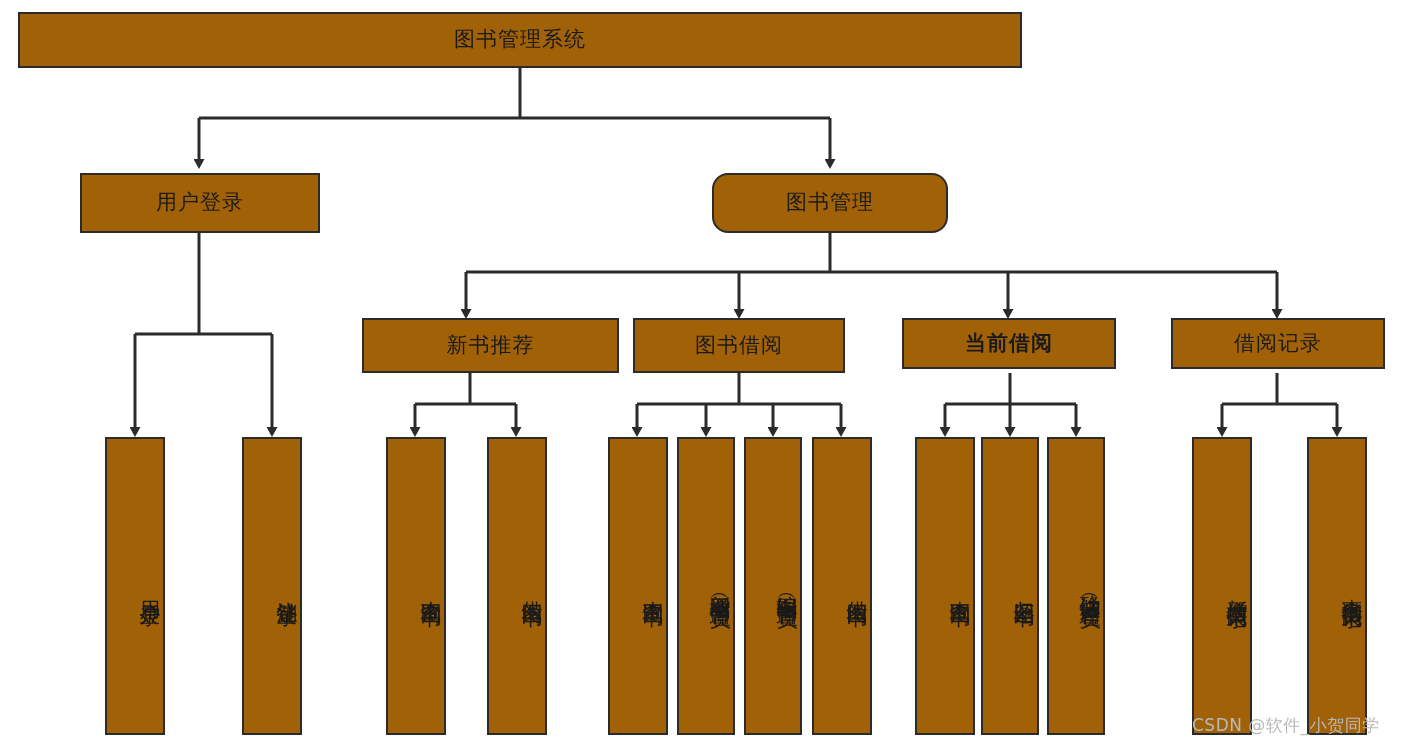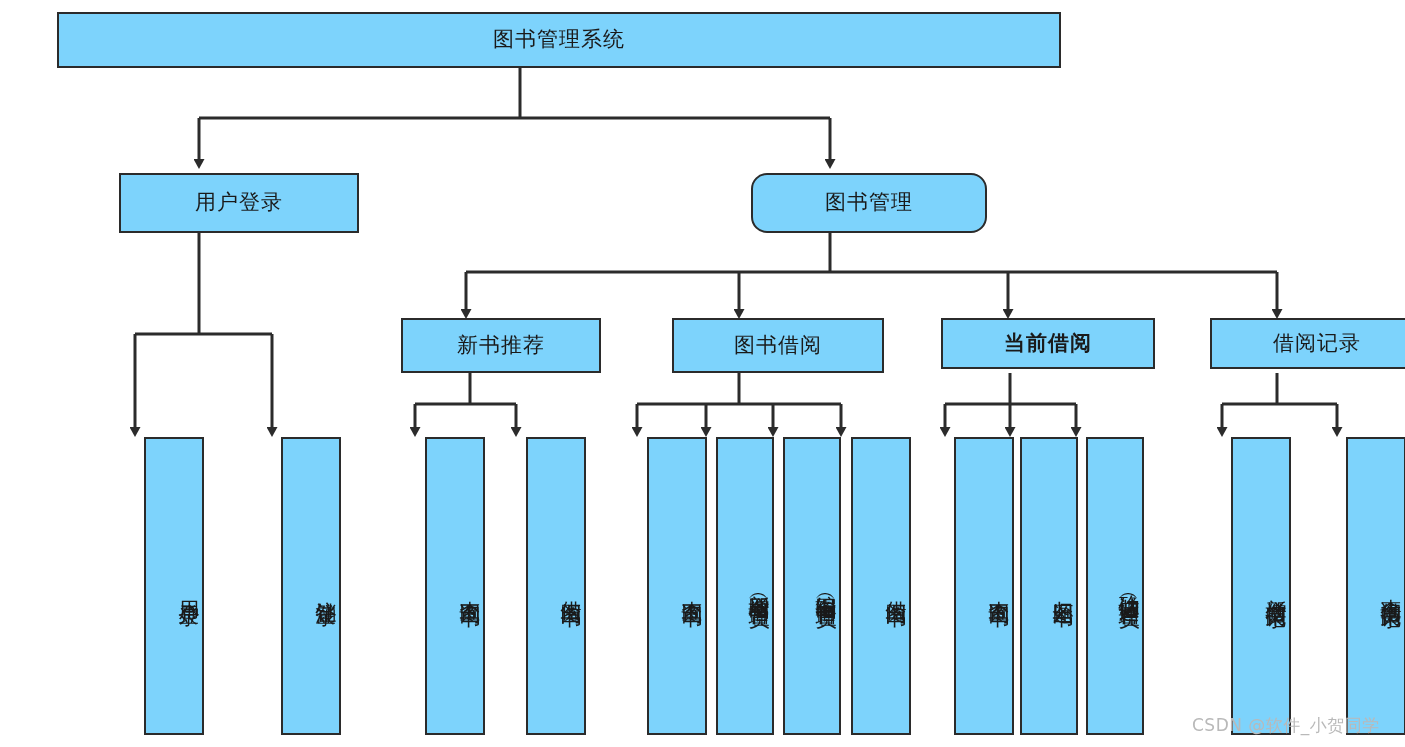--- a/index.html
+++ b/index.html
@@ -27,12 +27,11 @@
     position: absolute;
     box-sizing: border-box;
     border: 2px solid #2b2b2b;
-    background: #7dd3fc;
+    background: #a16207;
     display: flex;
     align-items: center;
     justify-content: center;
     color: #1a1a1a;
-    margin-left: 39px;
   }
   .node.horiz {
     font-size: 21px;

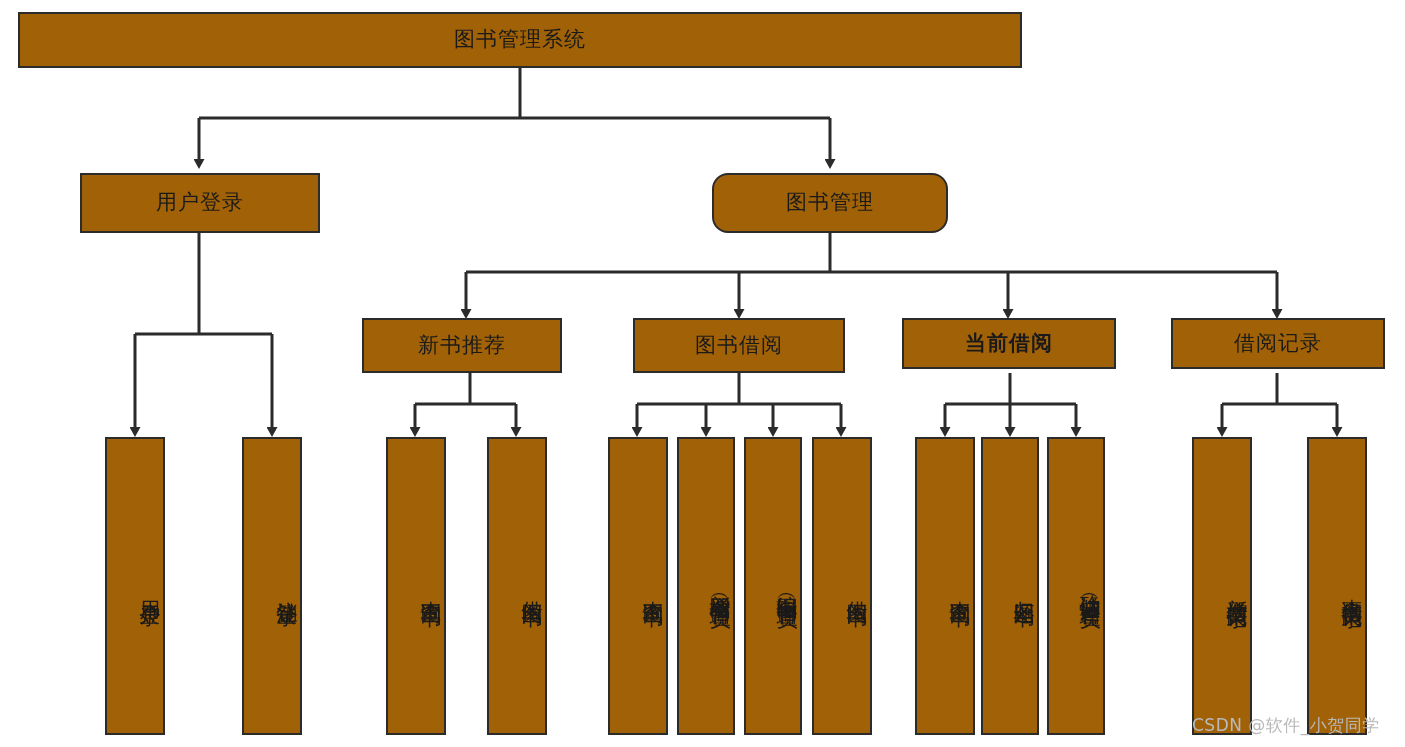--- a/index.html
+++ b/index.html
@@ -120,7 +120,7 @@
   <div class="node horiz" style="left:80px; top:173px; width:240px; height:60px;">用户登录</div>
   <div class="node horiz" style="left:712px; top:173px; width:236px; height:60px;border-radius:16px;">图书管理</div>
 
-  <div class="node horiz" style="left:362px; top:318px; width:200px; height:55px;">新书推荐</div>
+  <div class="node horiz" style="left:362px; top:318px; width:257px; height:55px;">新书推荐</div>
   <div class="node horiz" style="left:633px; top:318px; width:212px; height:55px;">图书借阅</div>
   <div class="node horiz" style="left:902px; top:318px; width:214px; height:51px;font-weight:bold;">当前借阅</div>
   <div class="node horiz" style="left:1171px; top:318px; width:214px; height:51px;">借阅记录</div>

